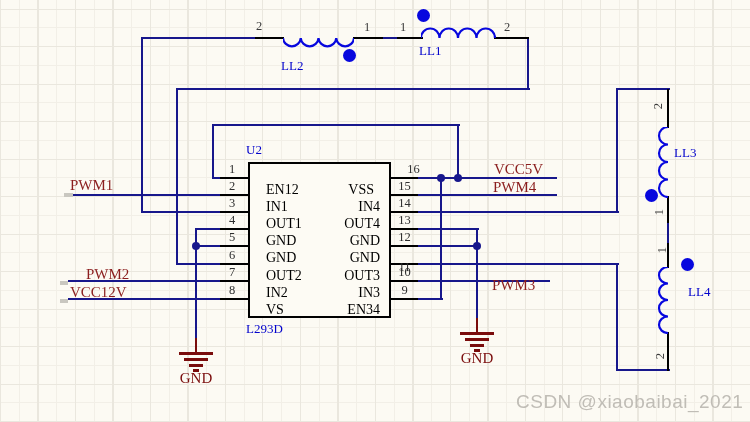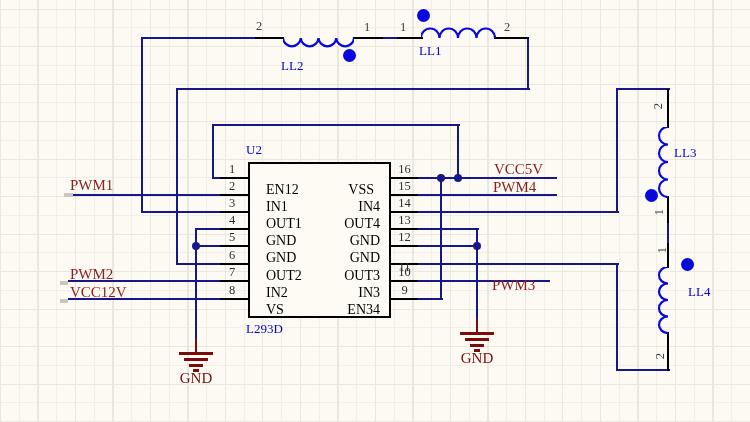--- a/index.html
+++ b/index.html
@@ -118,7 +118,7 @@
     <div class="txt pnum" style="left:218px;top:265px;width:28px">7</div>
     <div class="txt pnum" style="left:218px;top:283px;width:28px">8</div>
 
-    <div class="txt pnum" style="left:391px;top:162px;width:27px">16</div>
+    <div class="txt pnum" style="left:400px;top:162px;width:27px">16</div>
     <div class="txt pnum" style="left:391px;top:179px;width:27px">15</div>
     <div class="txt pnum" style="left:391px;top:196px;width:27px">14</div>
     <div class="txt pnum" style="left:391px;top:213px;width:27px">13</div>

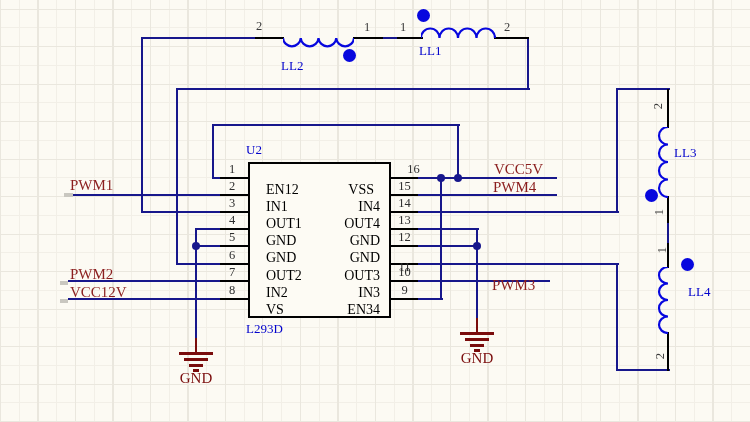--- a/index.html
+++ b/index.html
@@ -195,7 +195,7 @@
   </div>
 
   <div class="txt net" style="left:70px;top:177px">PWM1</div>
-  <div class="txt net" style="left:70px;top:266px">PWM2</div>
+  <div class="txt net" style="left:86px;top:266px">PWM2</div>
   <div class="txt net" style="left:70px;top:284px">VCC12V</div>
   <div class="txt net" style="left:494px;top:161px">VCC5V</div>
   <div class="txt net" style="left:493px;top:179px">PWM4</div>

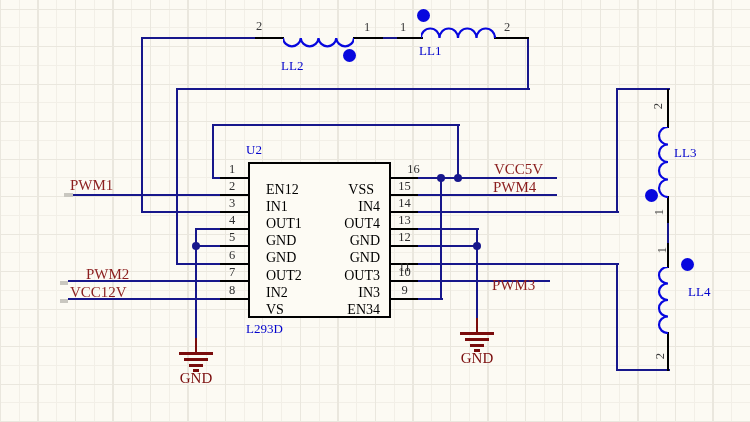--- a/index.html
+++ b/index.html
@@ -222,6 +222,7 @@
     <div class="gtxt">GND</div>
   </div>
 
+  <div class="wm">CSDN @xiaobaibai_2021</div>
 
 </div>
 

